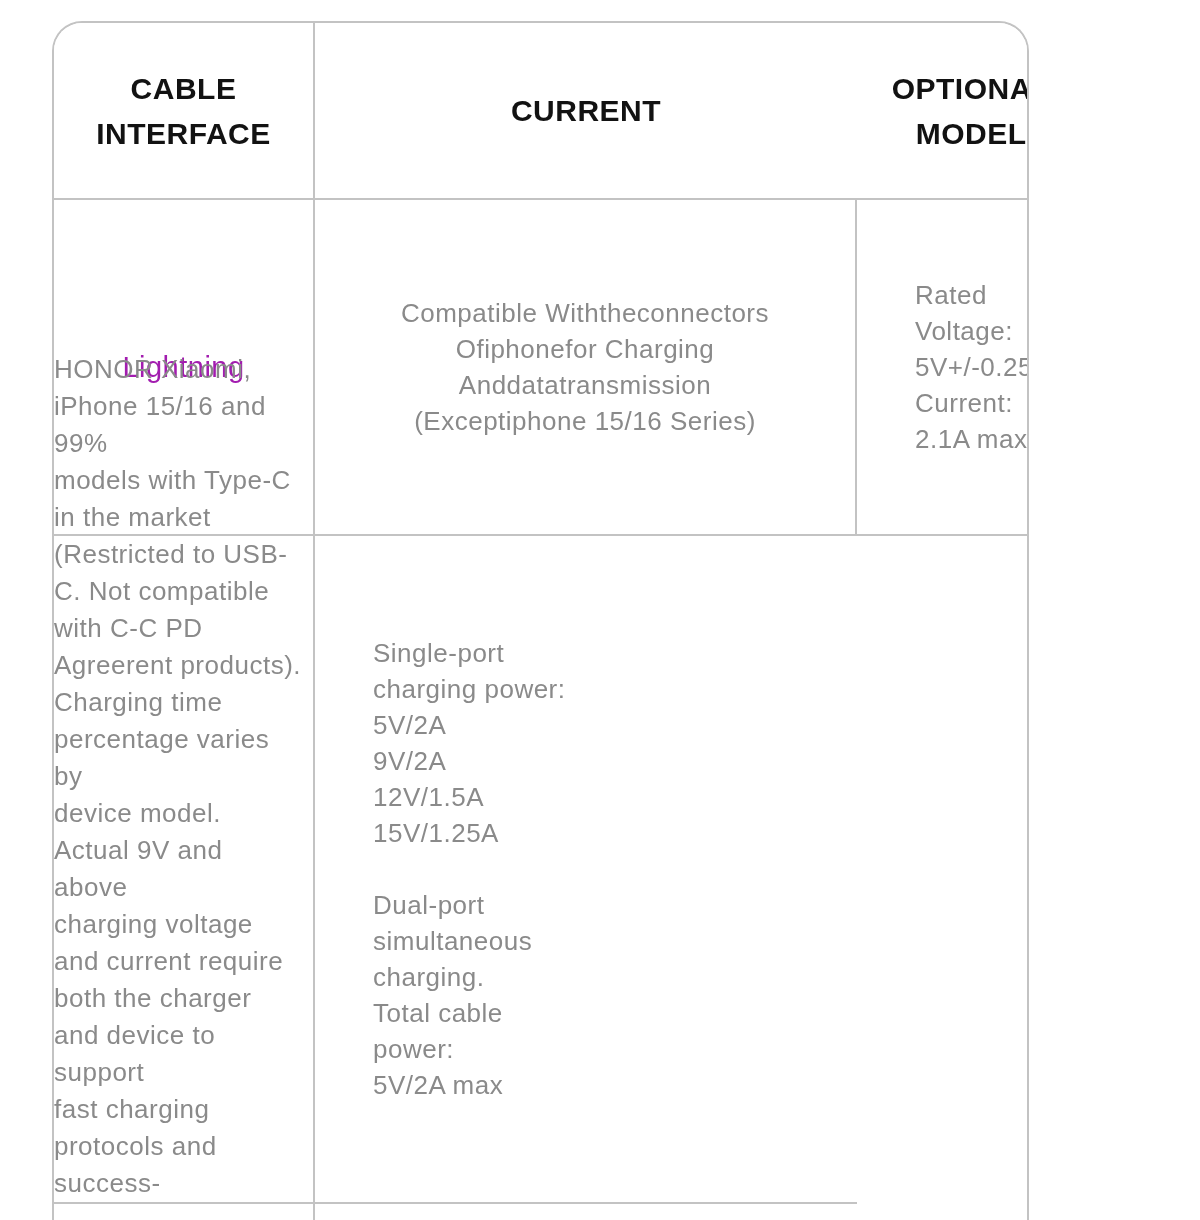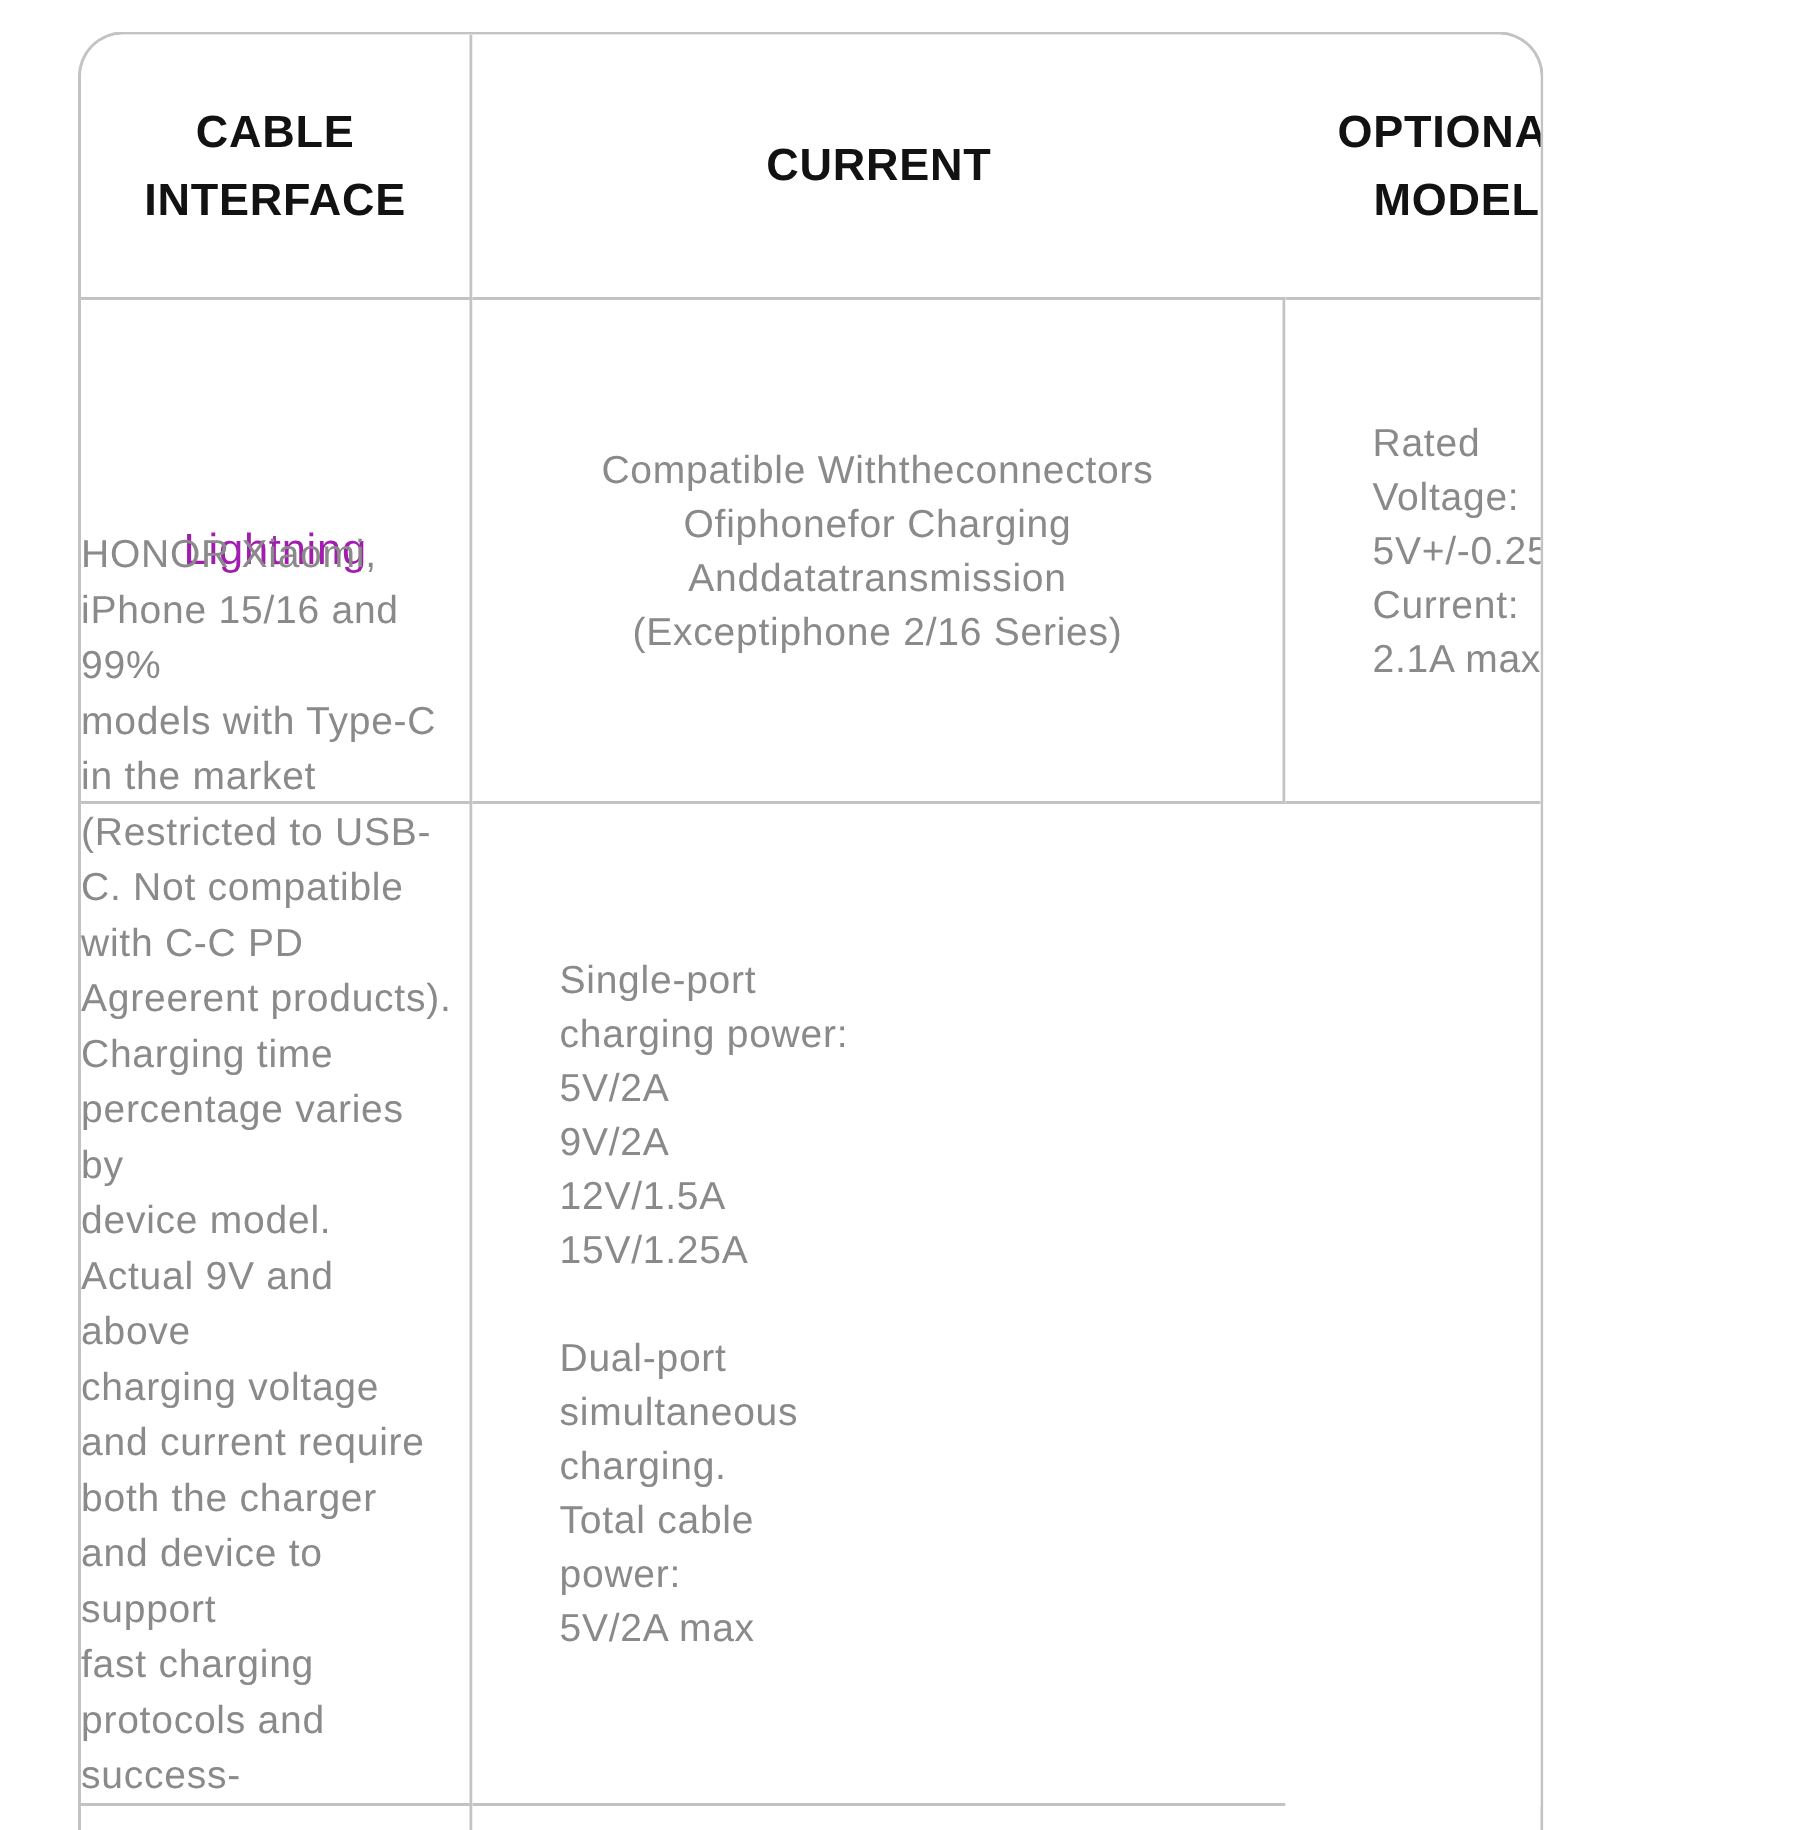--- a/index.html
+++ b/index.html
@@ -101,7 +101,7 @@
     <div class="body-text">Compatible Withtheconnectors
 Ofiphonefor Charging
 Anddatatransmission
-(Exceptiphone 2/16 Series)</div>
+(Exceptiphone 15/16 Series)</div>
   </div>
   <div class="cell current-cell last-col">
     <div class="body-text">Rated Voltage:

